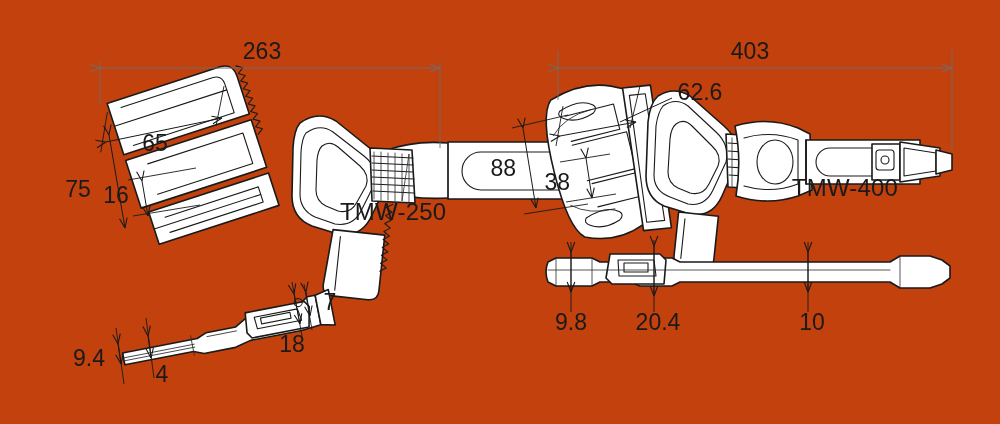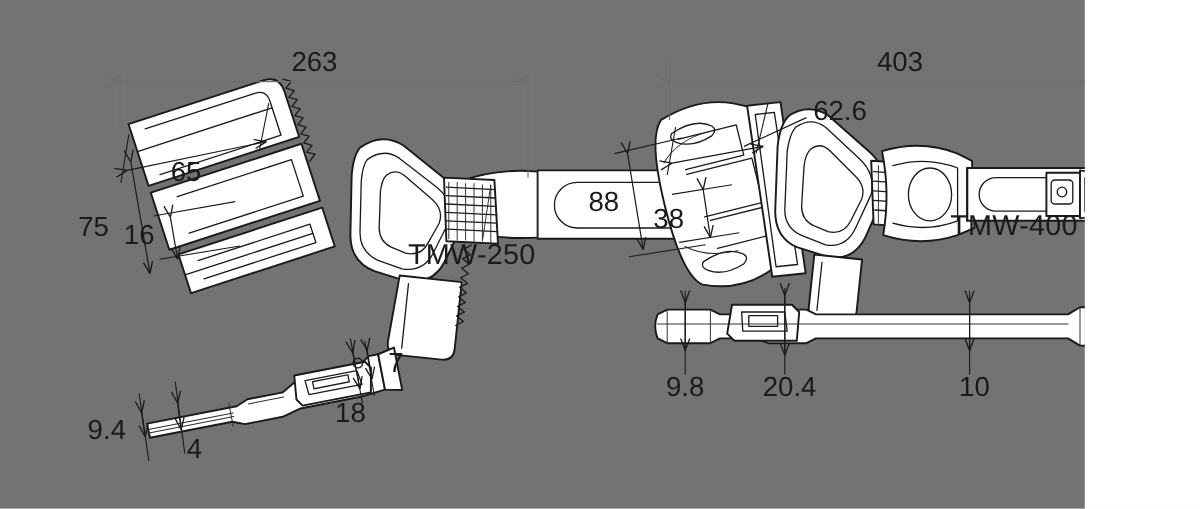--- a/index.html
+++ b/index.html
@@ -9,9 +9,9 @@
   }
   #canvas {
     position: relative;
-    width: 904px;
+    width: 1000px;
     height: 424px;
-    background: #737373;
+    background: #c2410c;
     overflow: hidden;
     font-family: "Liberation Sans", sans-serif;
   }

